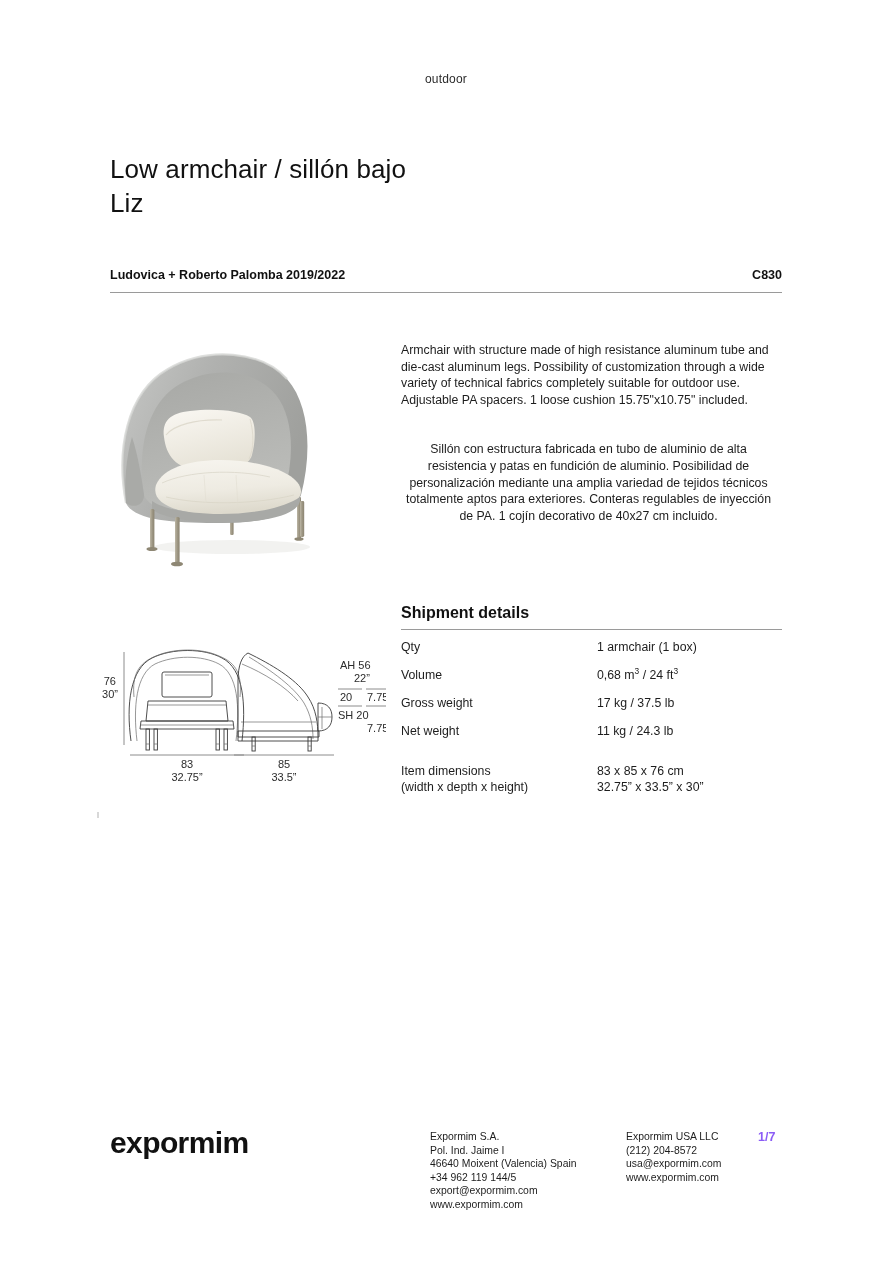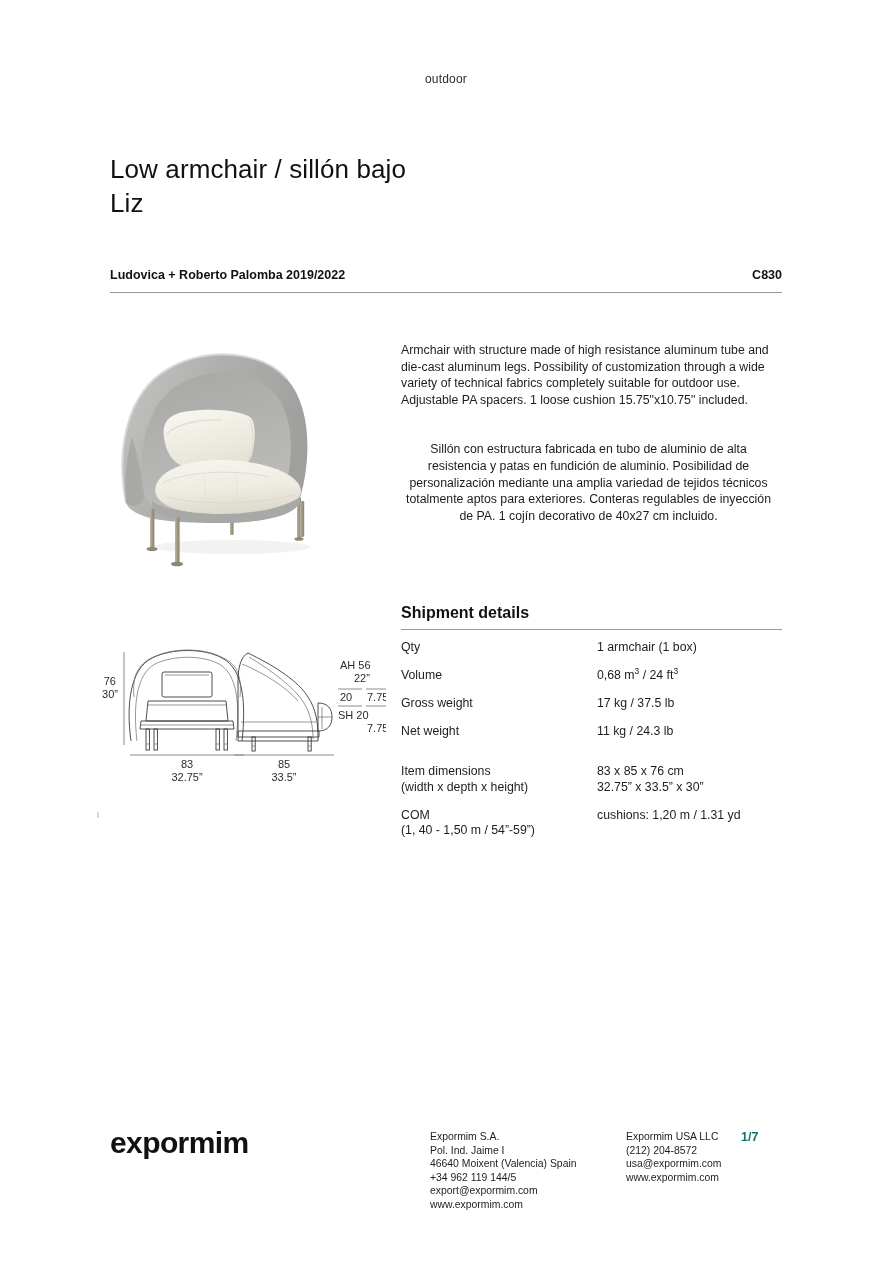--- a/index.html
+++ b/index.html
@@ -359,13 +359,6 @@
             <span class="sub">83 x 85 x 76 cm</span>
             <span class="sub">32.75” x 33.5” x 30”</span>
           </td>
-        </tr>
-        <tr>
-          <td class="k">
-            <span class="sub">COM</span>
-            <span class="sub">(1, 40 - 1,50 m / 54”-59”)</span>
-          </td>
-          <td class="v">cushions: 1,20 m / 1.31 yd</td>
         </tr>
       </tbody>
     </table>

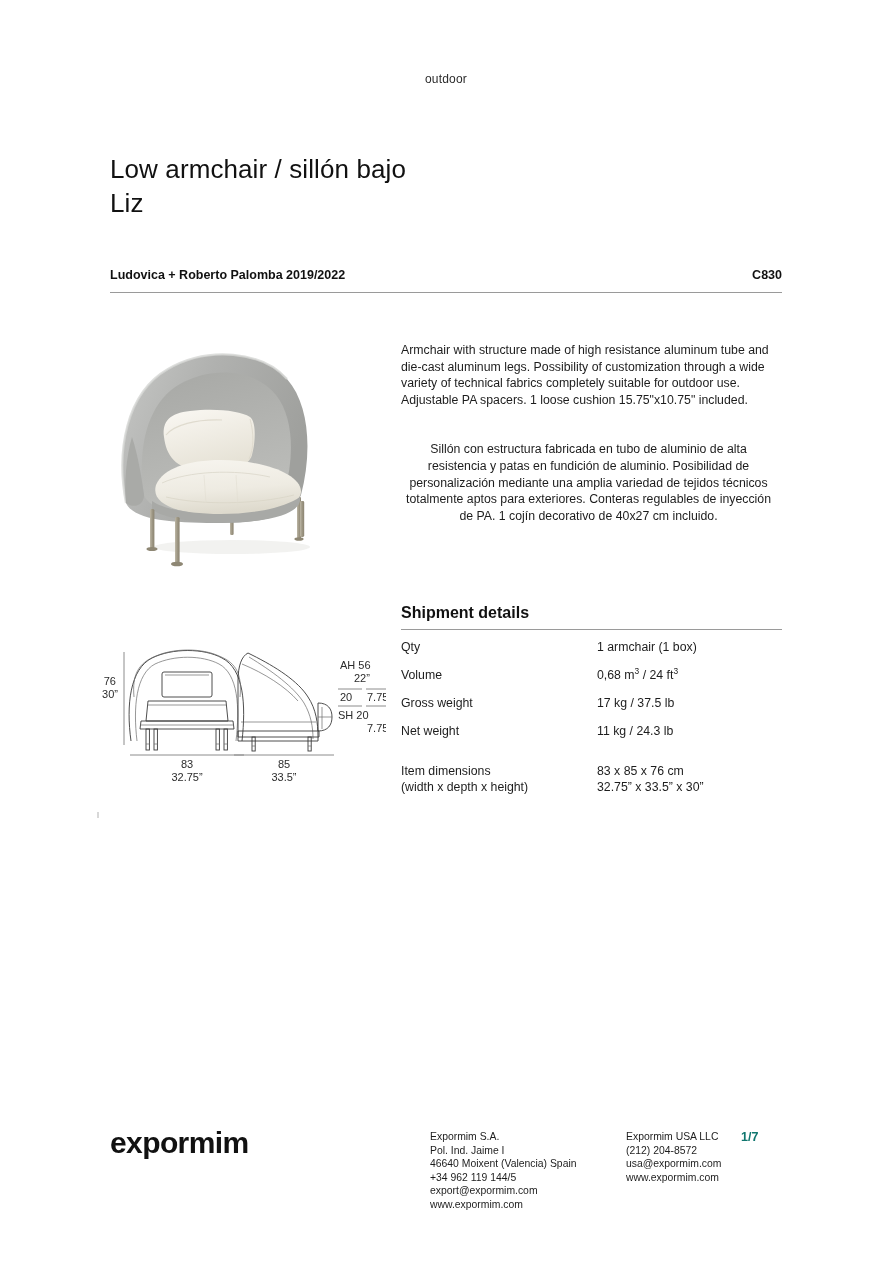--- a/index.html
+++ b/index.html
@@ -113,10 +113,10 @@
   .addr-line { font-size: 10.4px; line-height: 13.6px; color: #1d1d1d; white-space: nowrap; padding-left: 28px; }
   .pageno {
     position: absolute;
-    left: 631px; top: 12px;
+    left: 648px; top: 12px;
     font-size: 12.5px;
     font-weight: bold;
-    color: #0f766e;
+    color: #8b5cf6;
   }
   .artifact {
     position: absolute;

